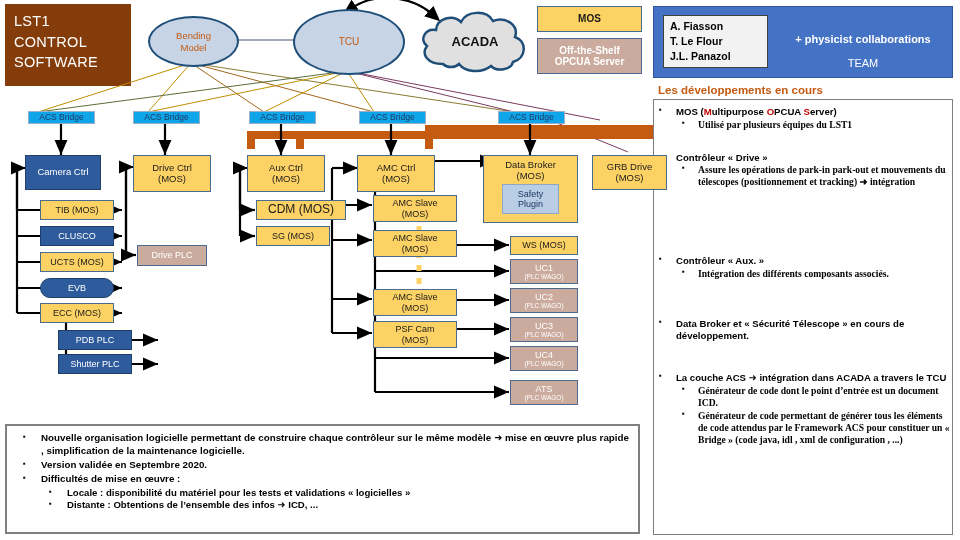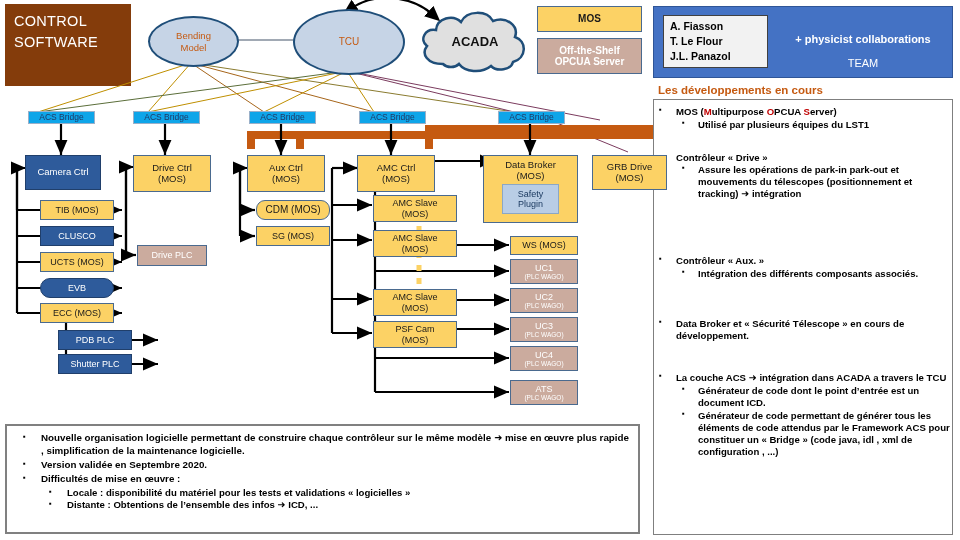--- a/index.html
+++ b/index.html
@@ -187,6 +187,7 @@
 </svg>
 
 <div class="abs" id="title">
+  <div>LST1</div>
   <div>CONTROL</div>
   <div>SOFTWARE</div>
 </div>

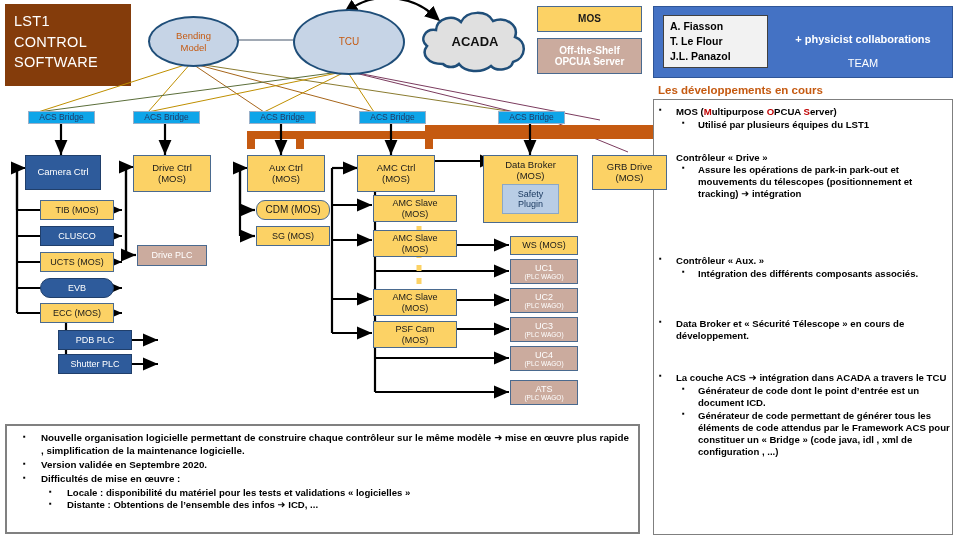--- a/index.html
+++ b/index.html
@@ -66,7 +66,7 @@
           line-height:1.26;}
   .rp .b1:before{content:"\25AA";position:absolute;left:5px;top:-1px;font-size:8px;}
   .rp .b2{position:relative;padding-left:44px;font-size:9.6px;font-weight:bold;
-          line-height:1.26;margin-top:1px;}
+          line-height:1.26;margin-top:1px;font-family:Liberation Serif, serif;}
   .rp .b2:before{content:"\25AA";position:absolute;left:28px;top:-1px;font-size:8px;}
   .red{color:#C00000;}
 

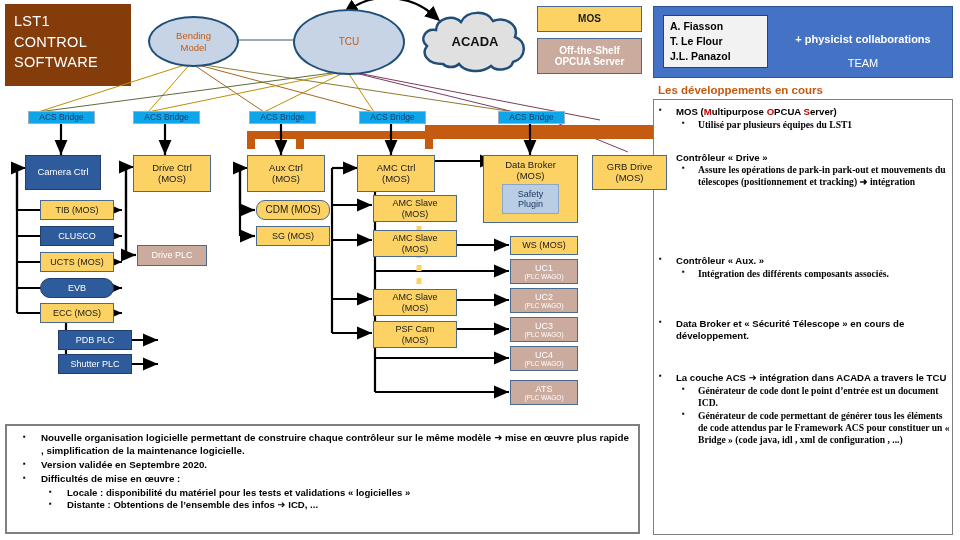--- a/index.html
+++ b/index.html
@@ -305,7 +305,7 @@
   <span>Drive PLC</span>
   </div>
 
-<div class="node yellow" style="left:256px;top:200px;width:74px;height:20px;font-size:10px;border-radius:9px;">
+<div class="node yellow" style="left:256px;top:200px;width:90px;height:20px;font-size:12px;">
   <span>CDM (MOS)</span>
   </div>
 <div class="node yellow" style="left:256px;top:226px;width:74px;height:20px;font-size:9px;">

